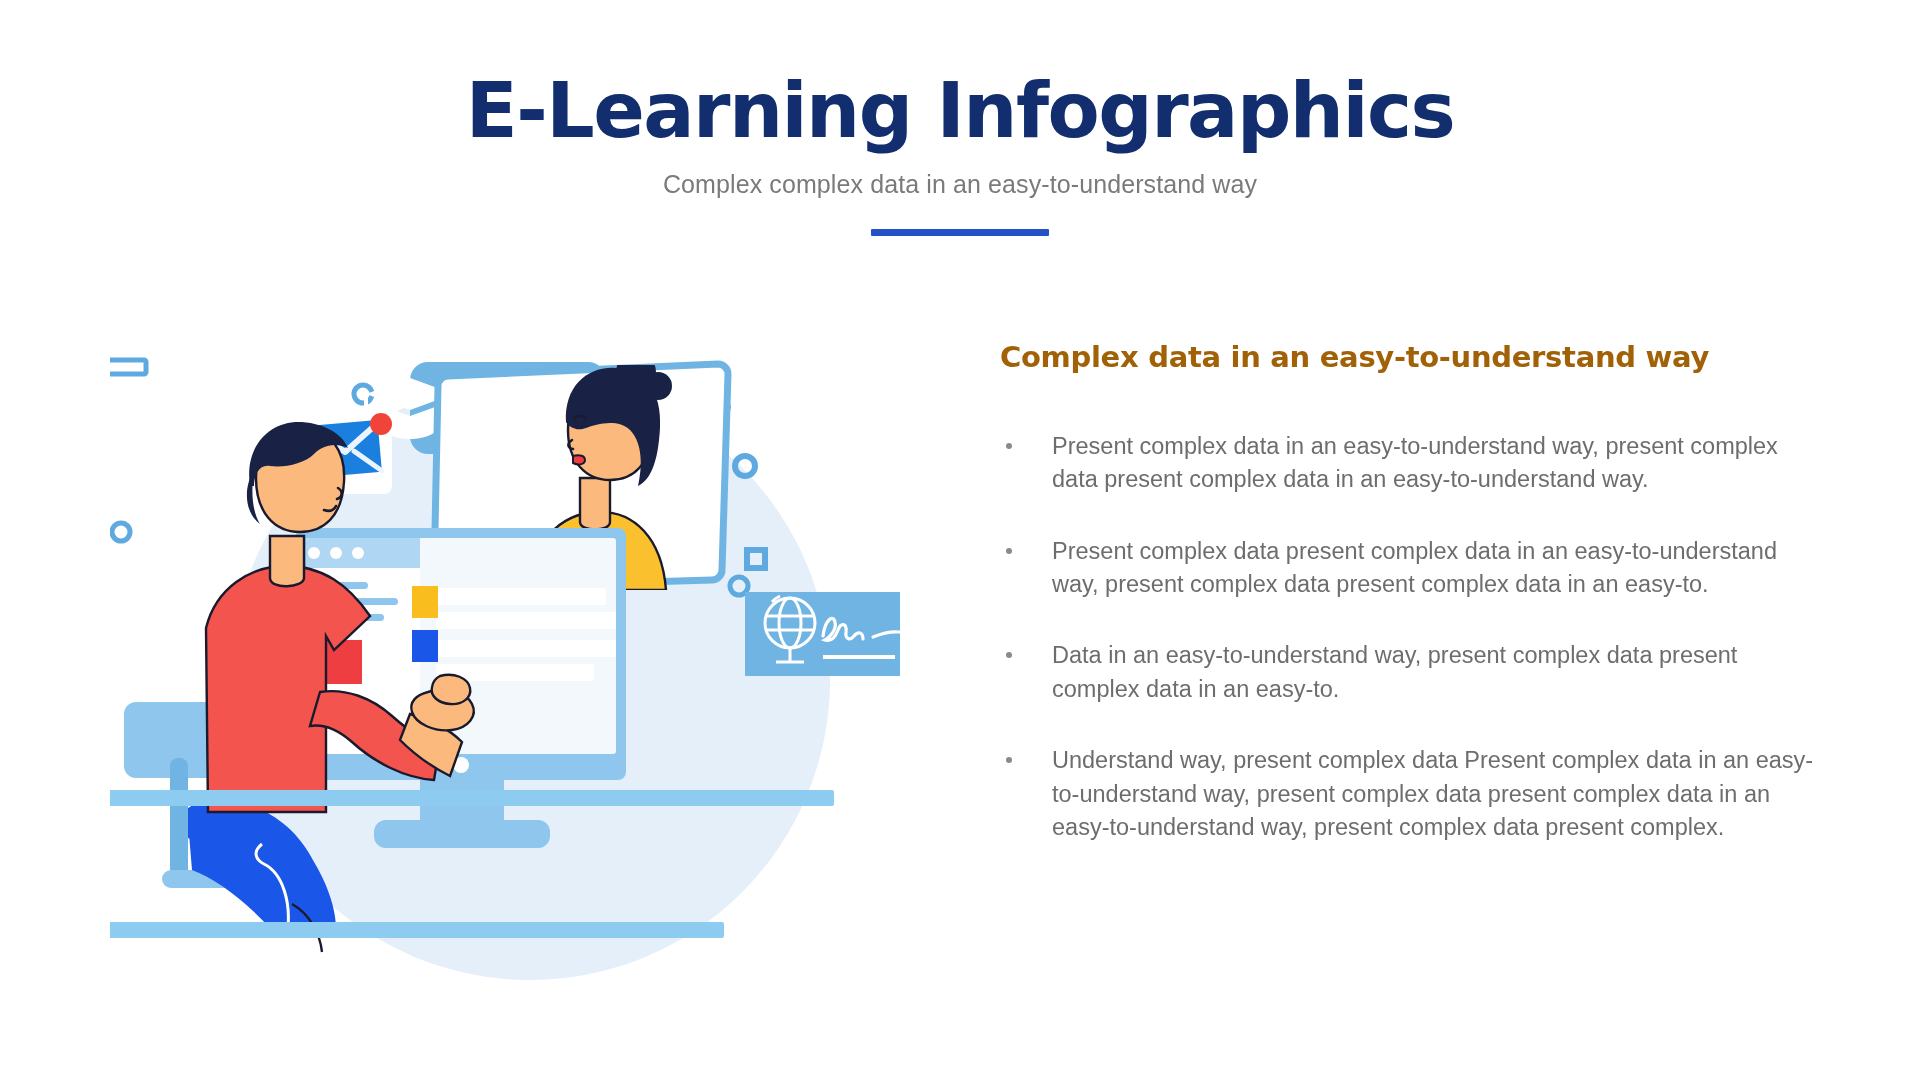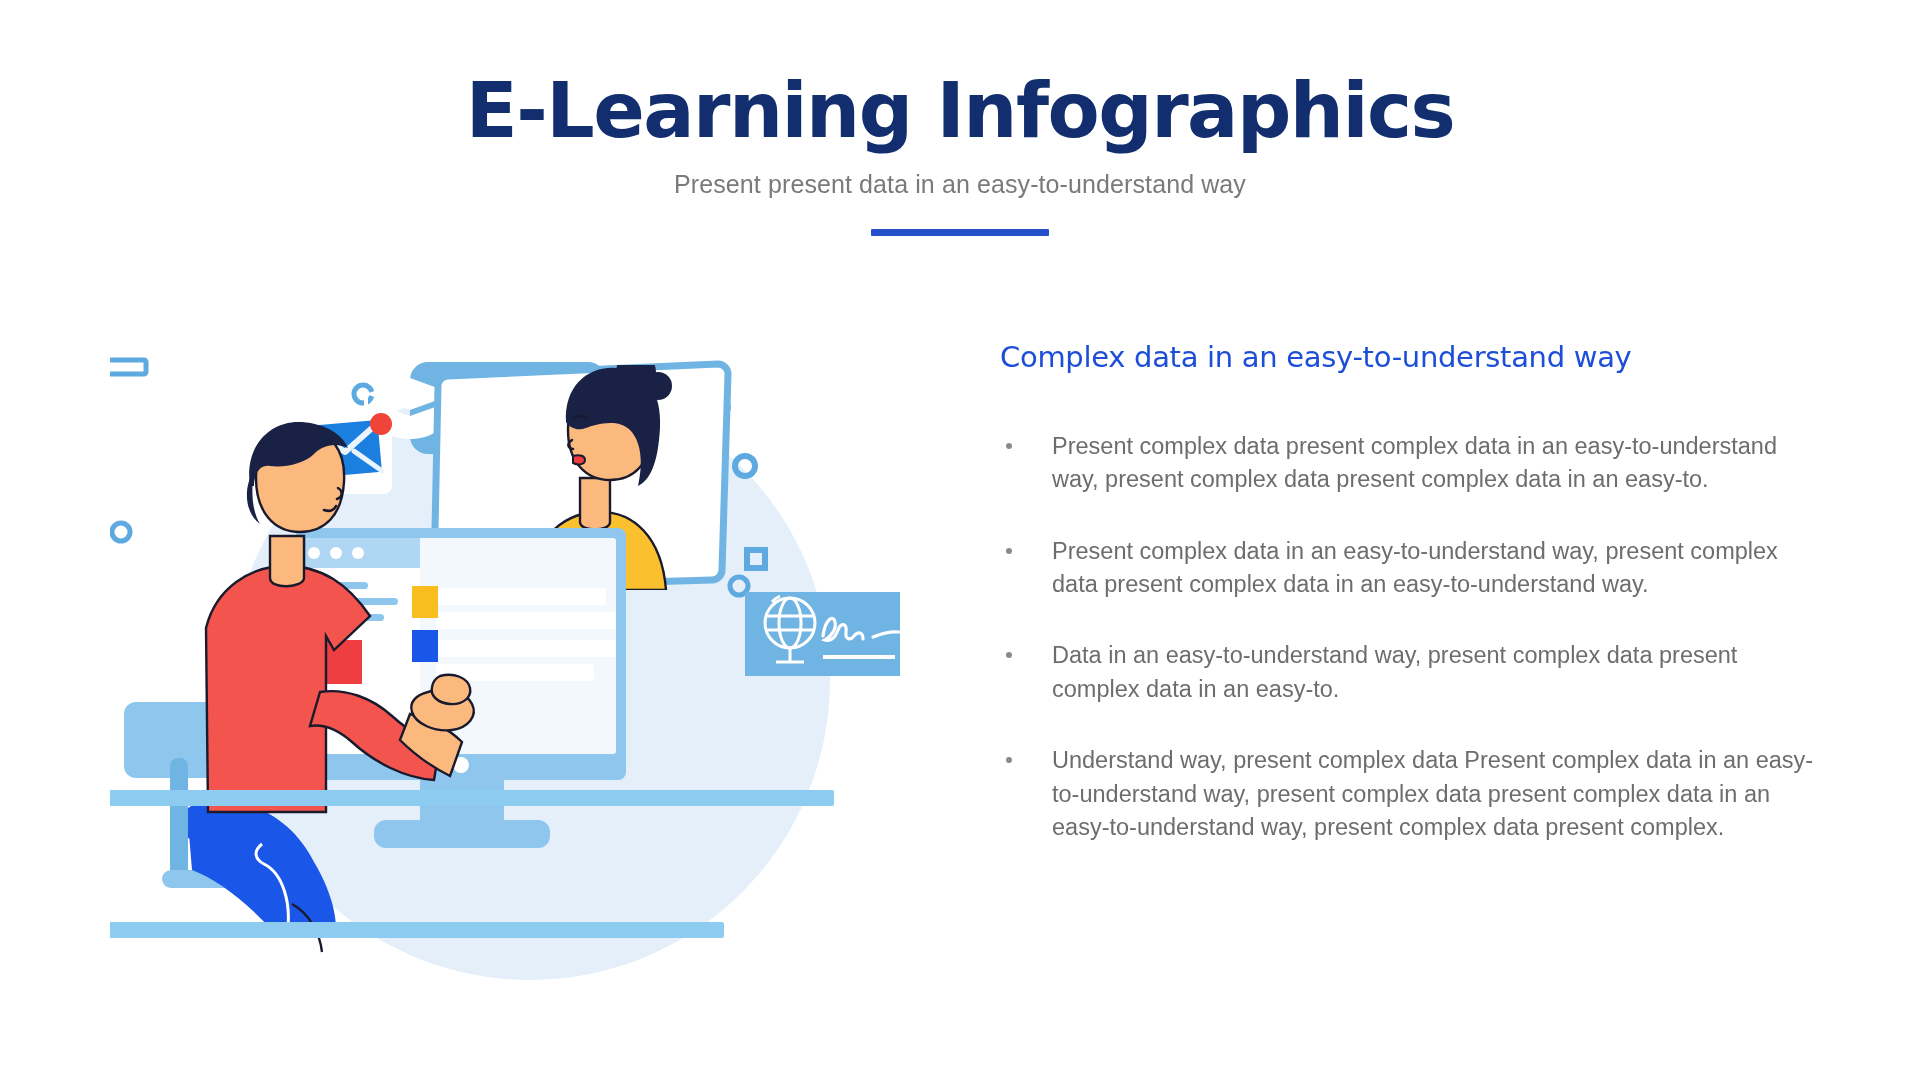--- a/index.html
+++ b/index.html
@@ -123,7 +123,7 @@
 
   <div class="header">
     <h1 class="slide-title">E-Learning Infographics</h1>
-    <p class="slide-subtitle">Present present data in an easy-to-understand way</p>
+    <p class="slide-subtitle">Complex complex data in an easy-to-understand way</p>
     <div class="title-rule"></div>
   </div>
 

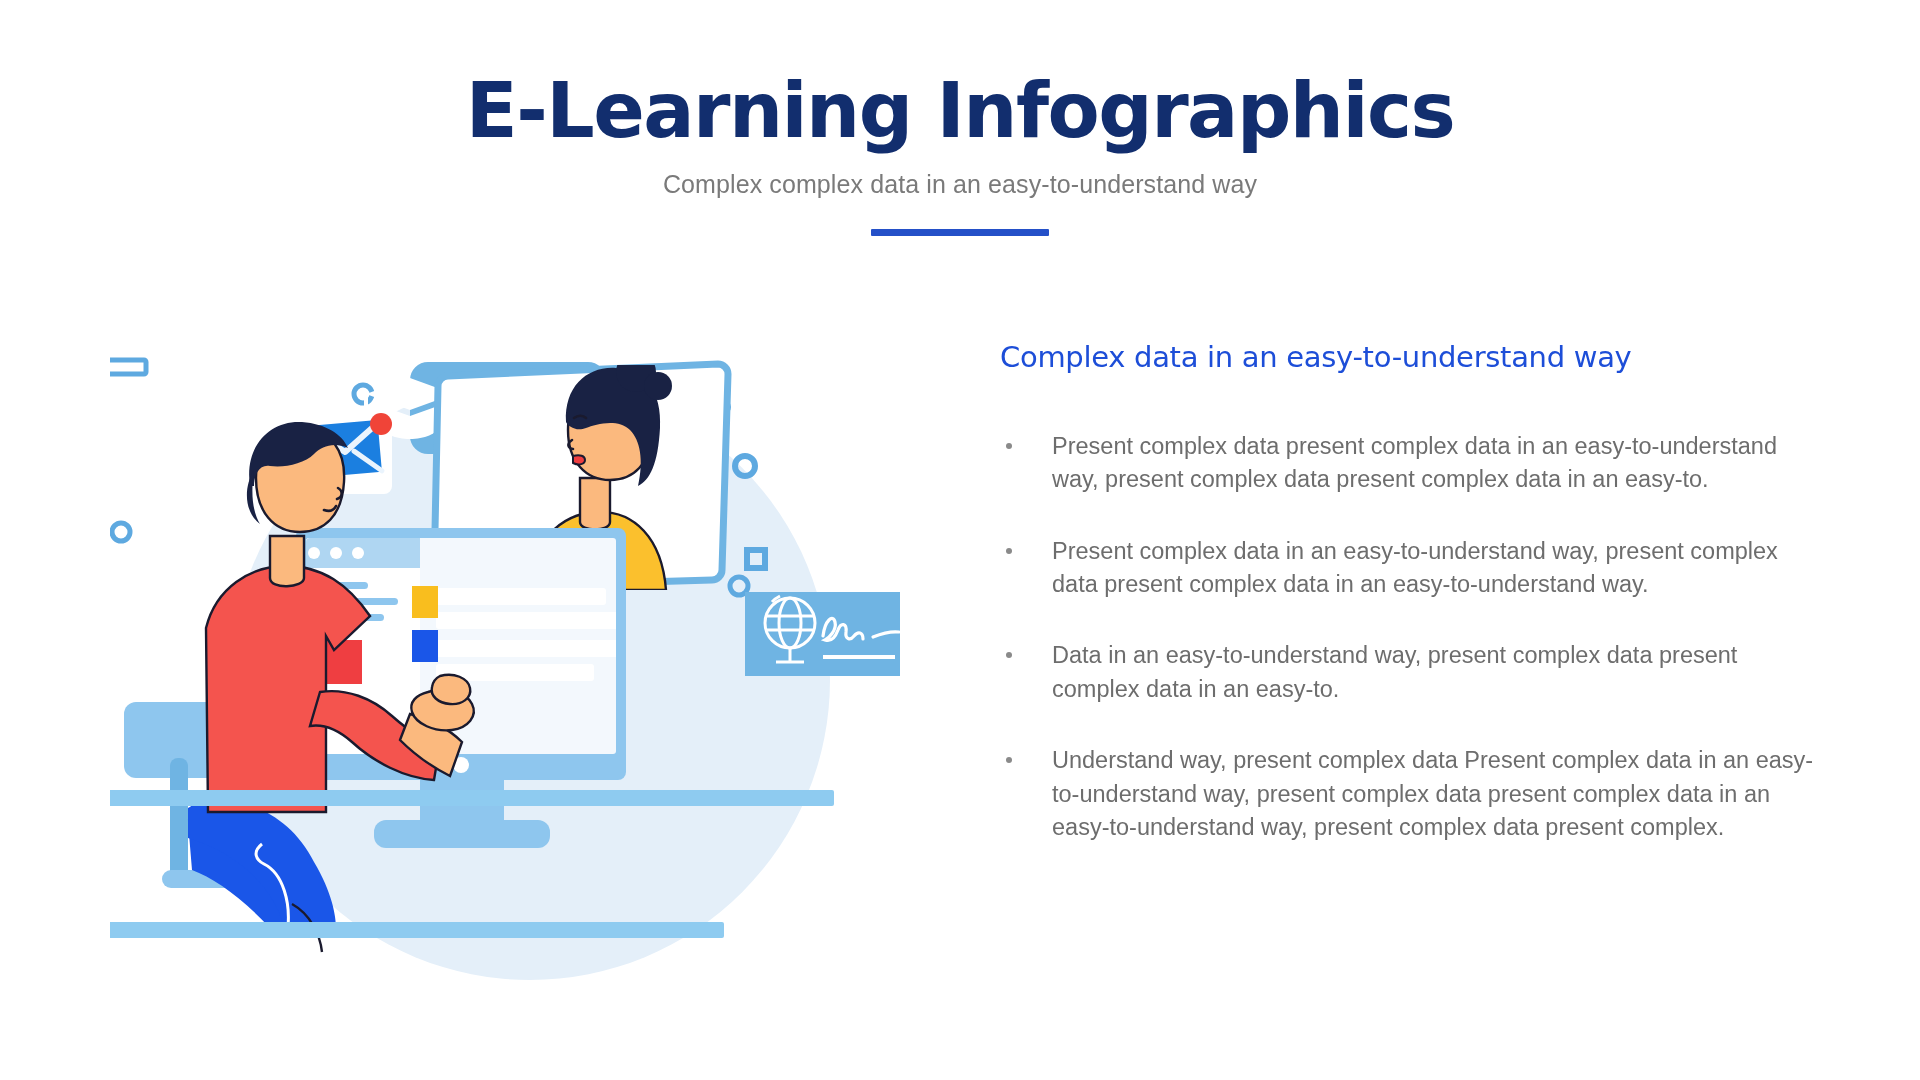--- a/index.html
+++ b/index.html
@@ -85,8 +85,8 @@
   .section-heading {
     font-family: "DejaVu Sans", sans-serif;
     font-size: 29px;
-    font-weight: 400;
-    color: #1d4ed8;
+    font-weight: 700;
+    color: #a16207;
     letter-spacing: -0.3px;
     margin: 0 0 56px 0;
   }

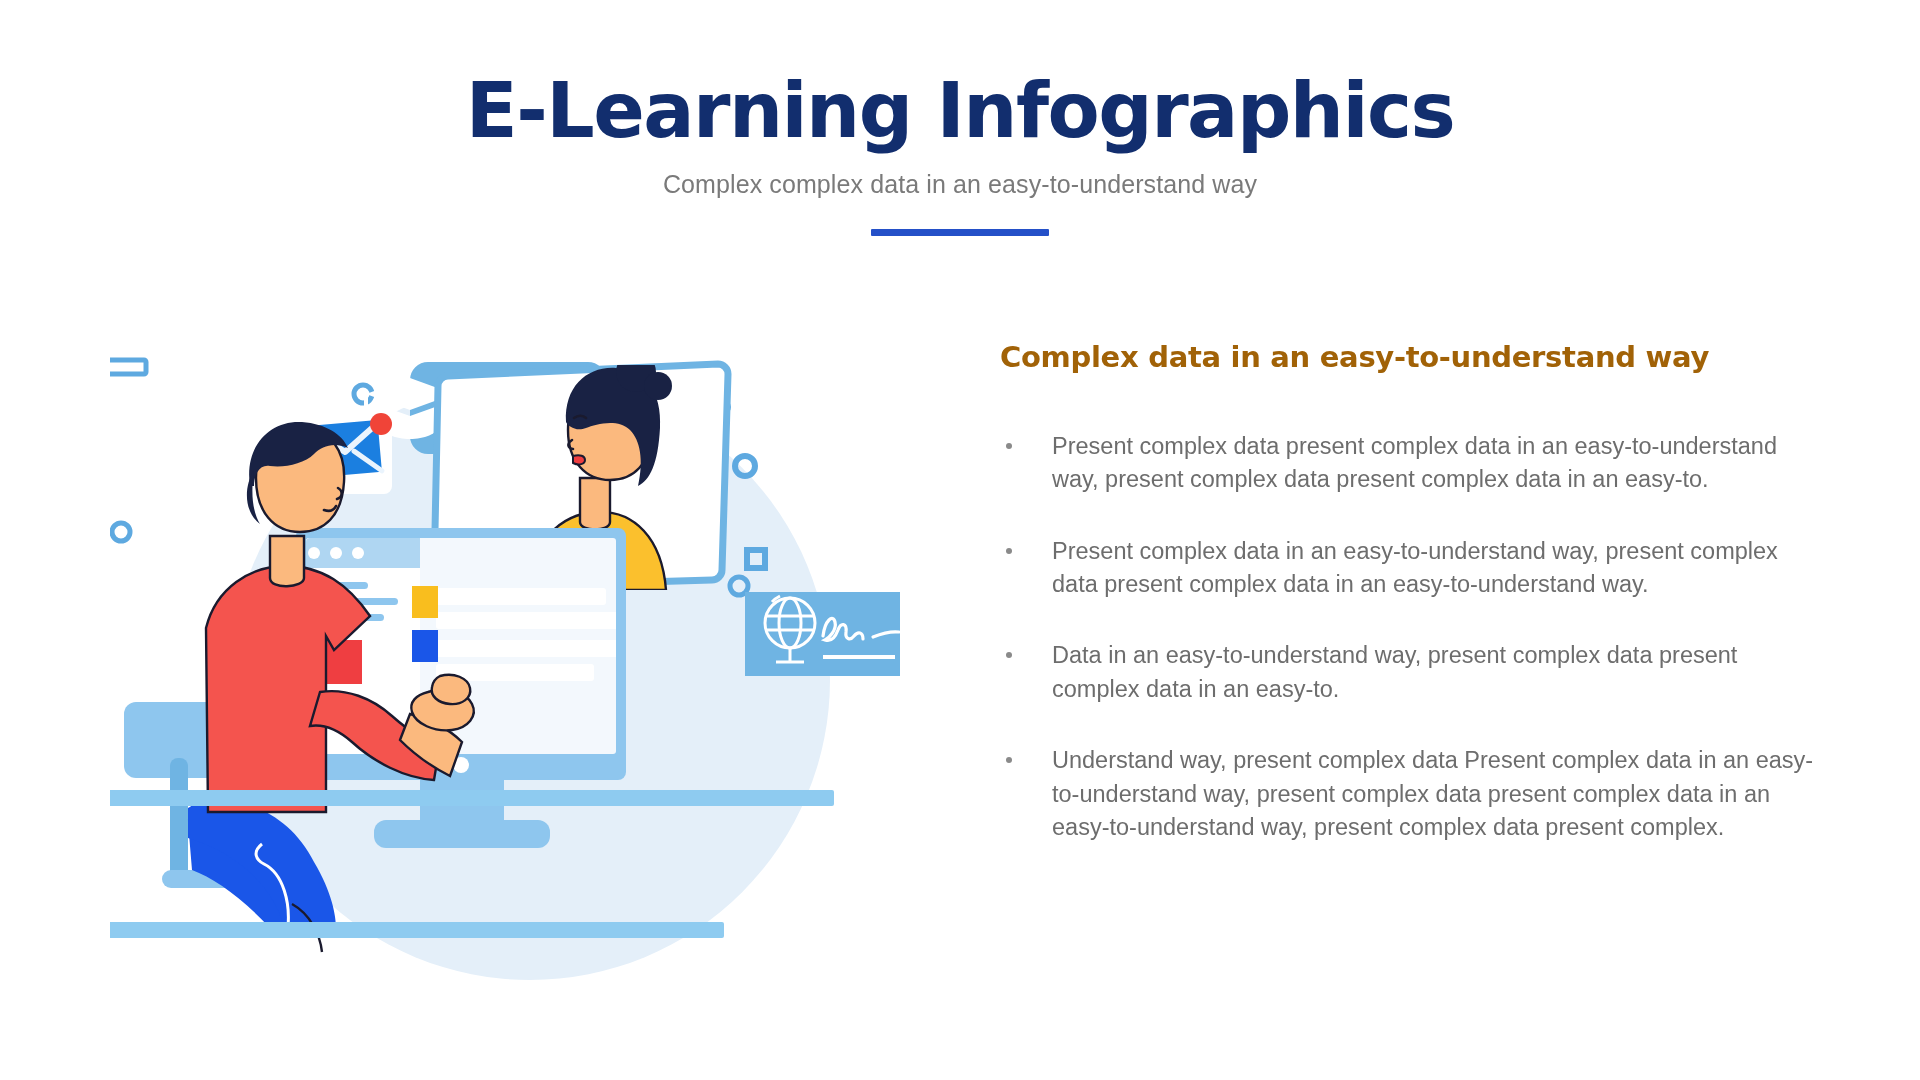--- a/index.html
+++ b/index.html
@@ -317,11 +317,11 @@
       <ul class="bullets">
         <li>
           <span class="dot"></span>
-          <span>Present complex data present complex data in an easy-to-understand way, present complex data present complex data in an easy-to.</span>
+          <span>Present complex data in an easy-to-understand way, present complex data present complex data in an easy-to-understand way.</span>
         </li>
         <li>
           <span class="dot"></span>
-          <span>Present complex data in an easy-to-understand way, present complex data present complex data in an easy-to-understand way.</span>
+          <span>Present complex data present complex data in an easy-to-understand way, present complex data present complex data in an easy-to.</span>
         </li>
         <li>
           <span class="dot"></span>

